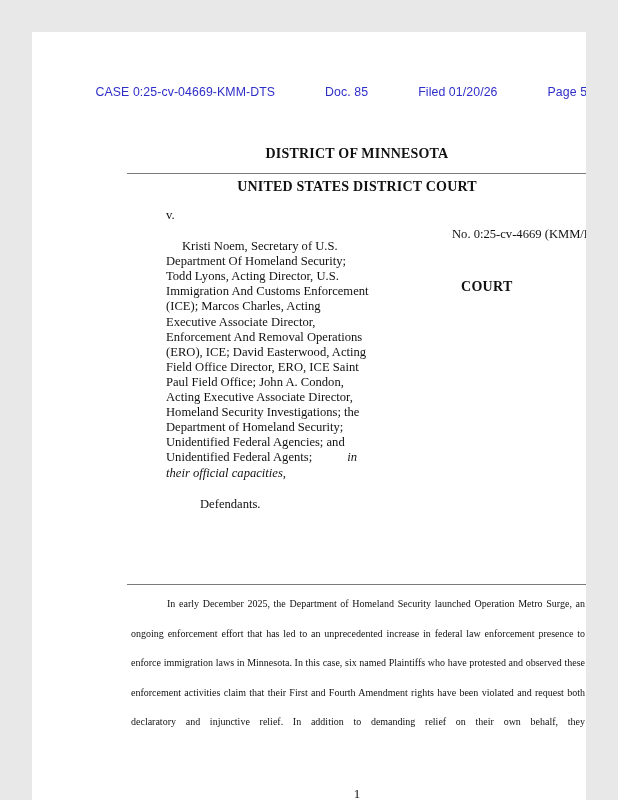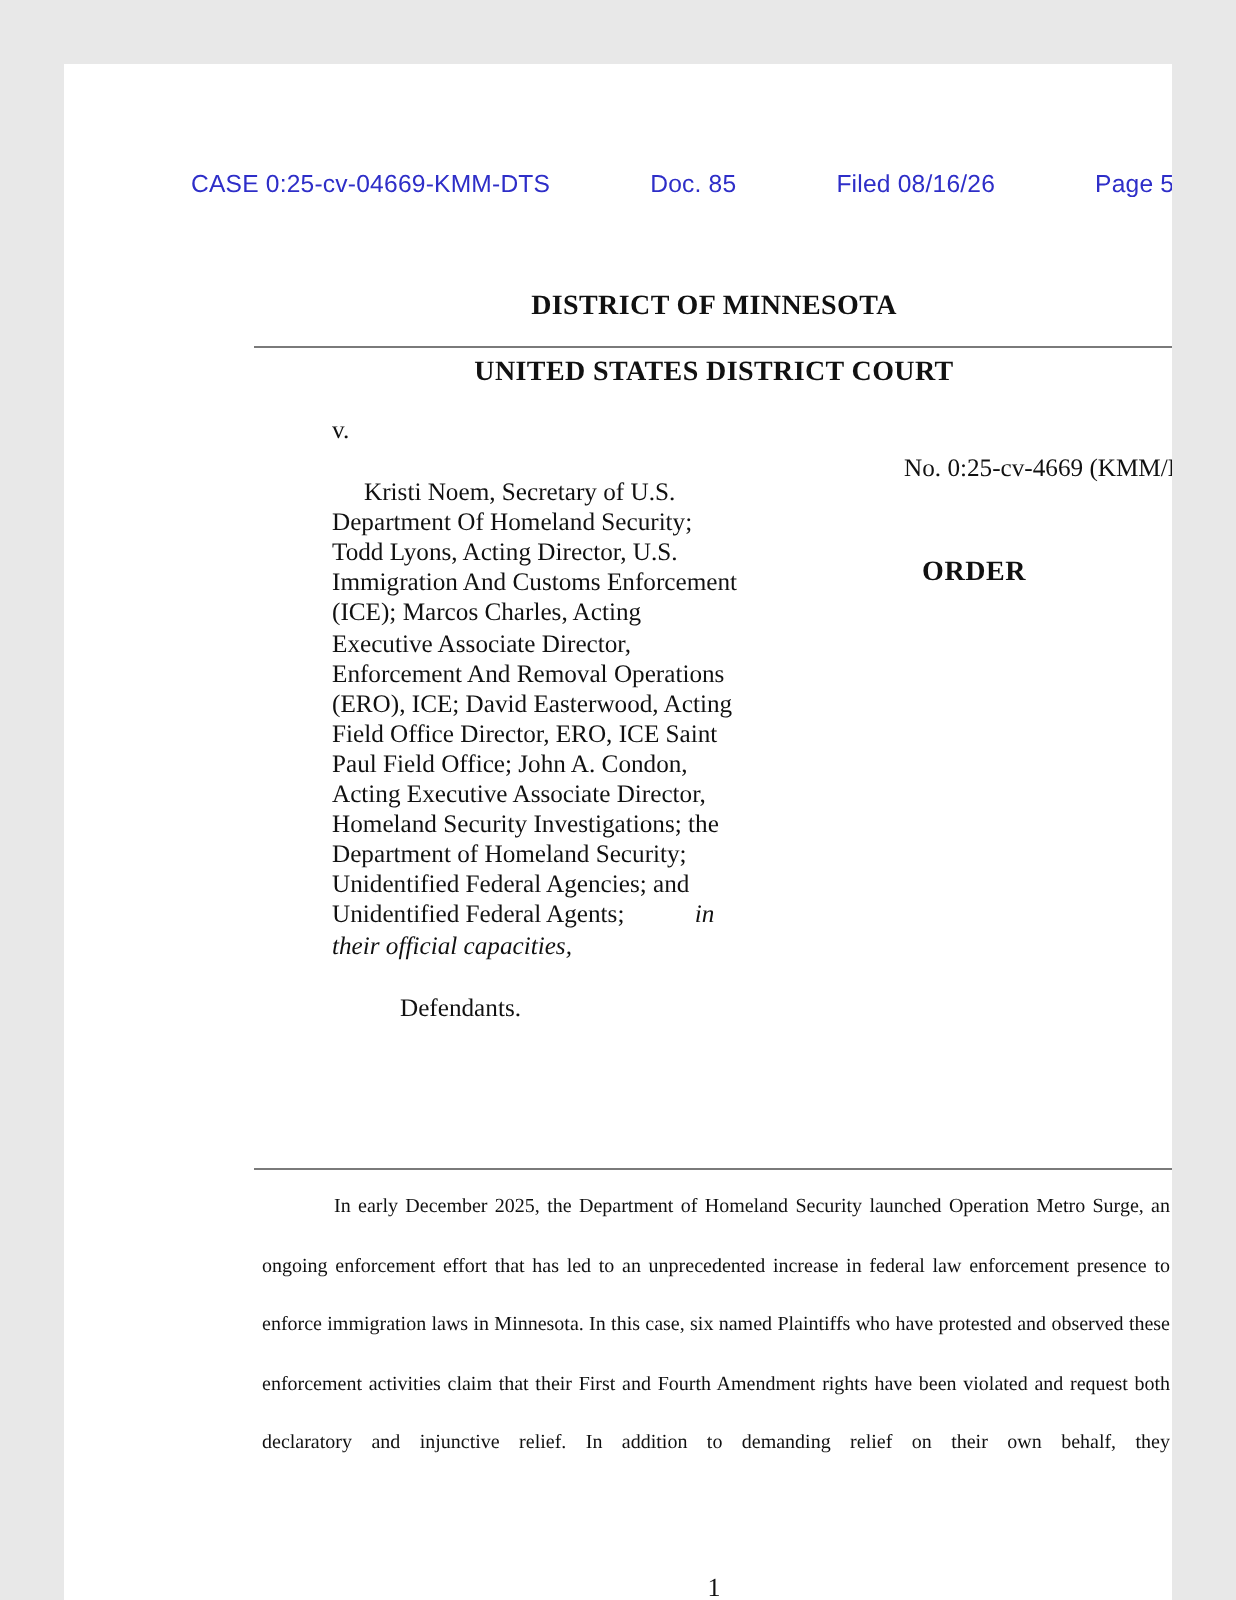--- a/index.html
+++ b/index.html
@@ -113,7 +113,7 @@
   <header class="stamp" style="color: rgb(46, 46, 200);">
     <span>CASE 0:25-cv-04669-KMM-DTS</span>
     <span>Doc. 85</span>
-    <span>Filed 08/16/26</span>
+    <span>Filed 01/20/26</span>
     <span>Page 5 of 83</span>
   </header>
 

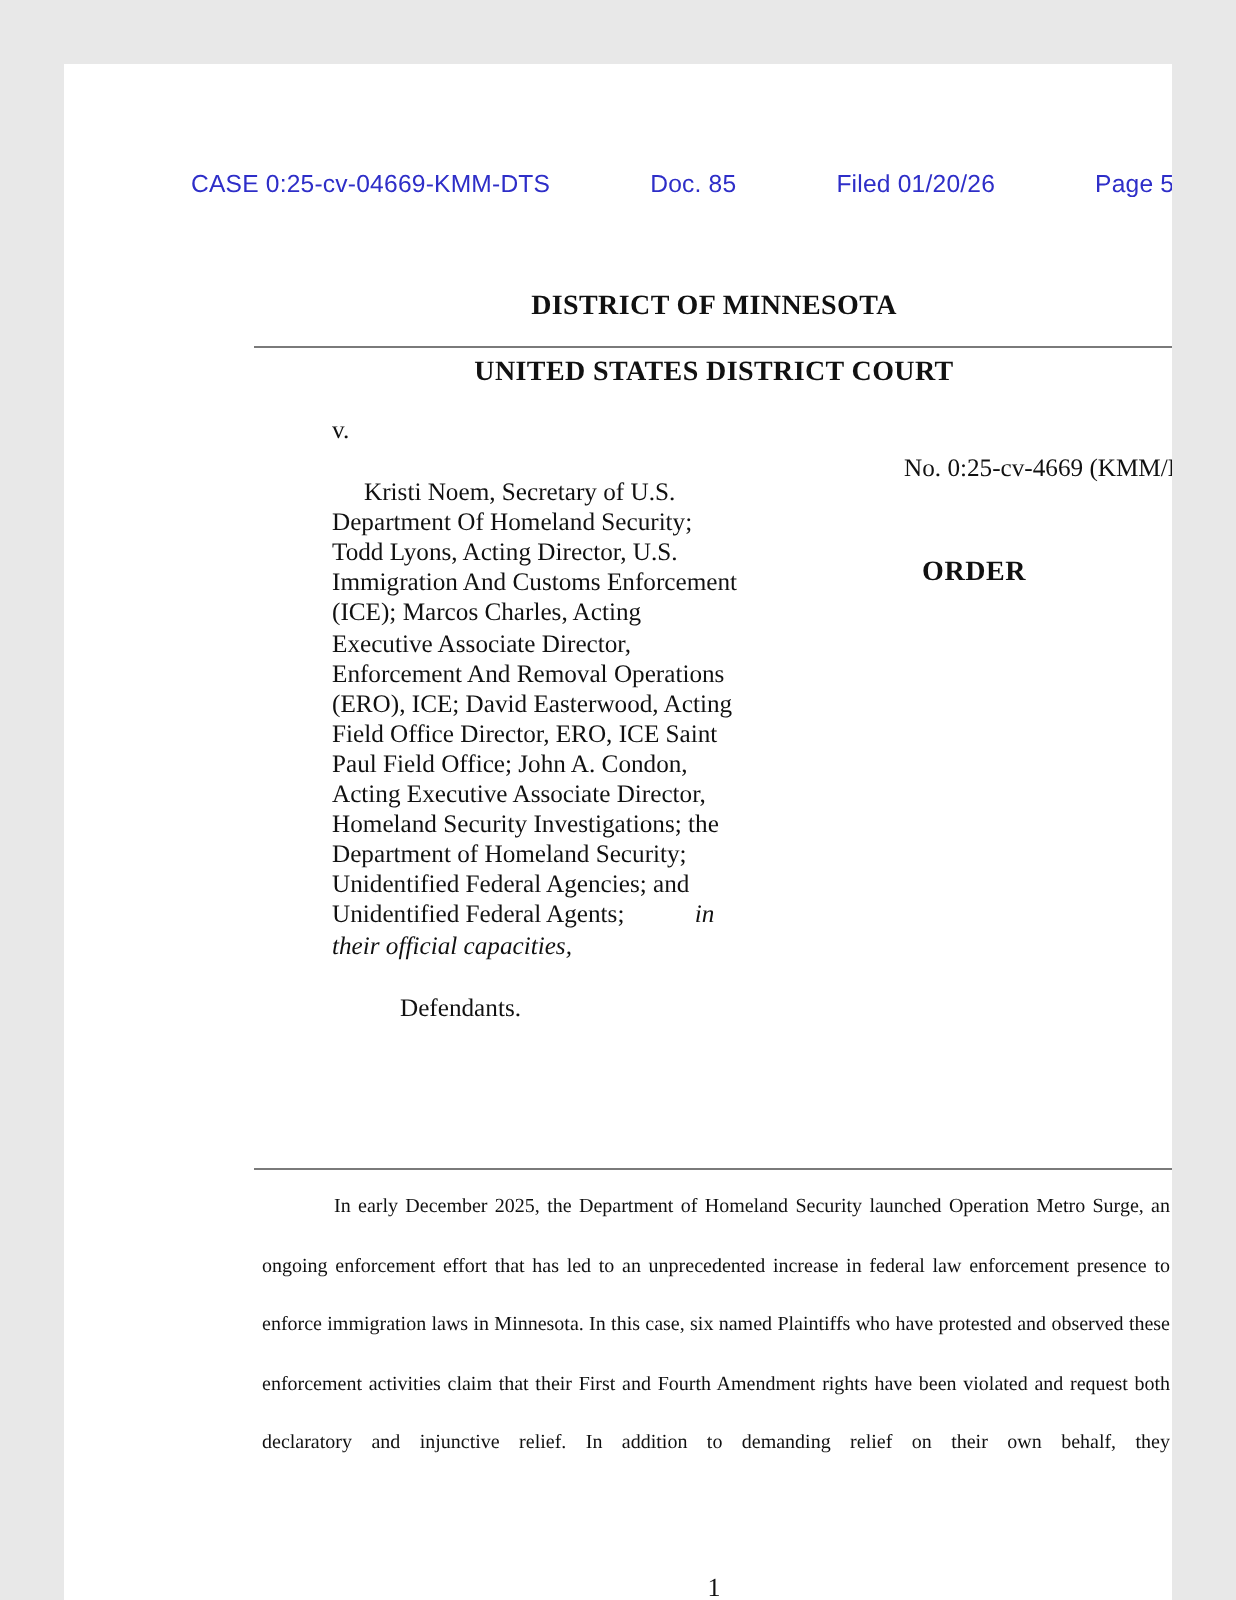--- a/index.html
+++ b/index.html
@@ -132,7 +132,7 @@
     </div>
     <div class="right-col">
       <div class="case-number">No. 0:25-cv-4669 (KMM/DTS)</div>
-      <div class="order-label">ORDER</div>
+      <div class="order-label">COURT</div>
     </div>
   </section>
 

